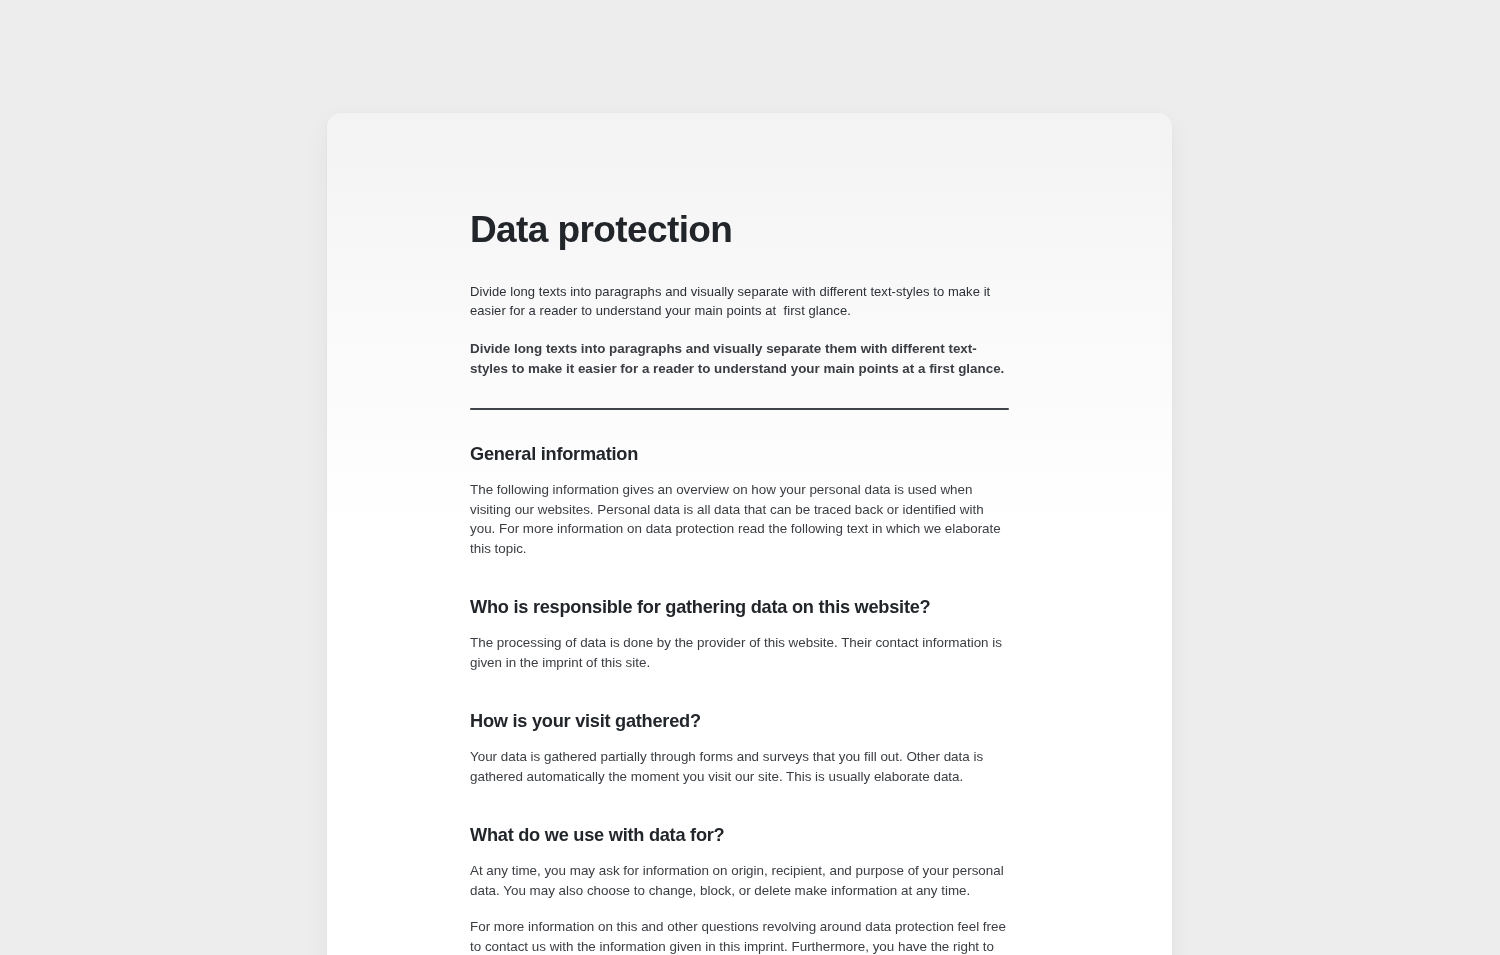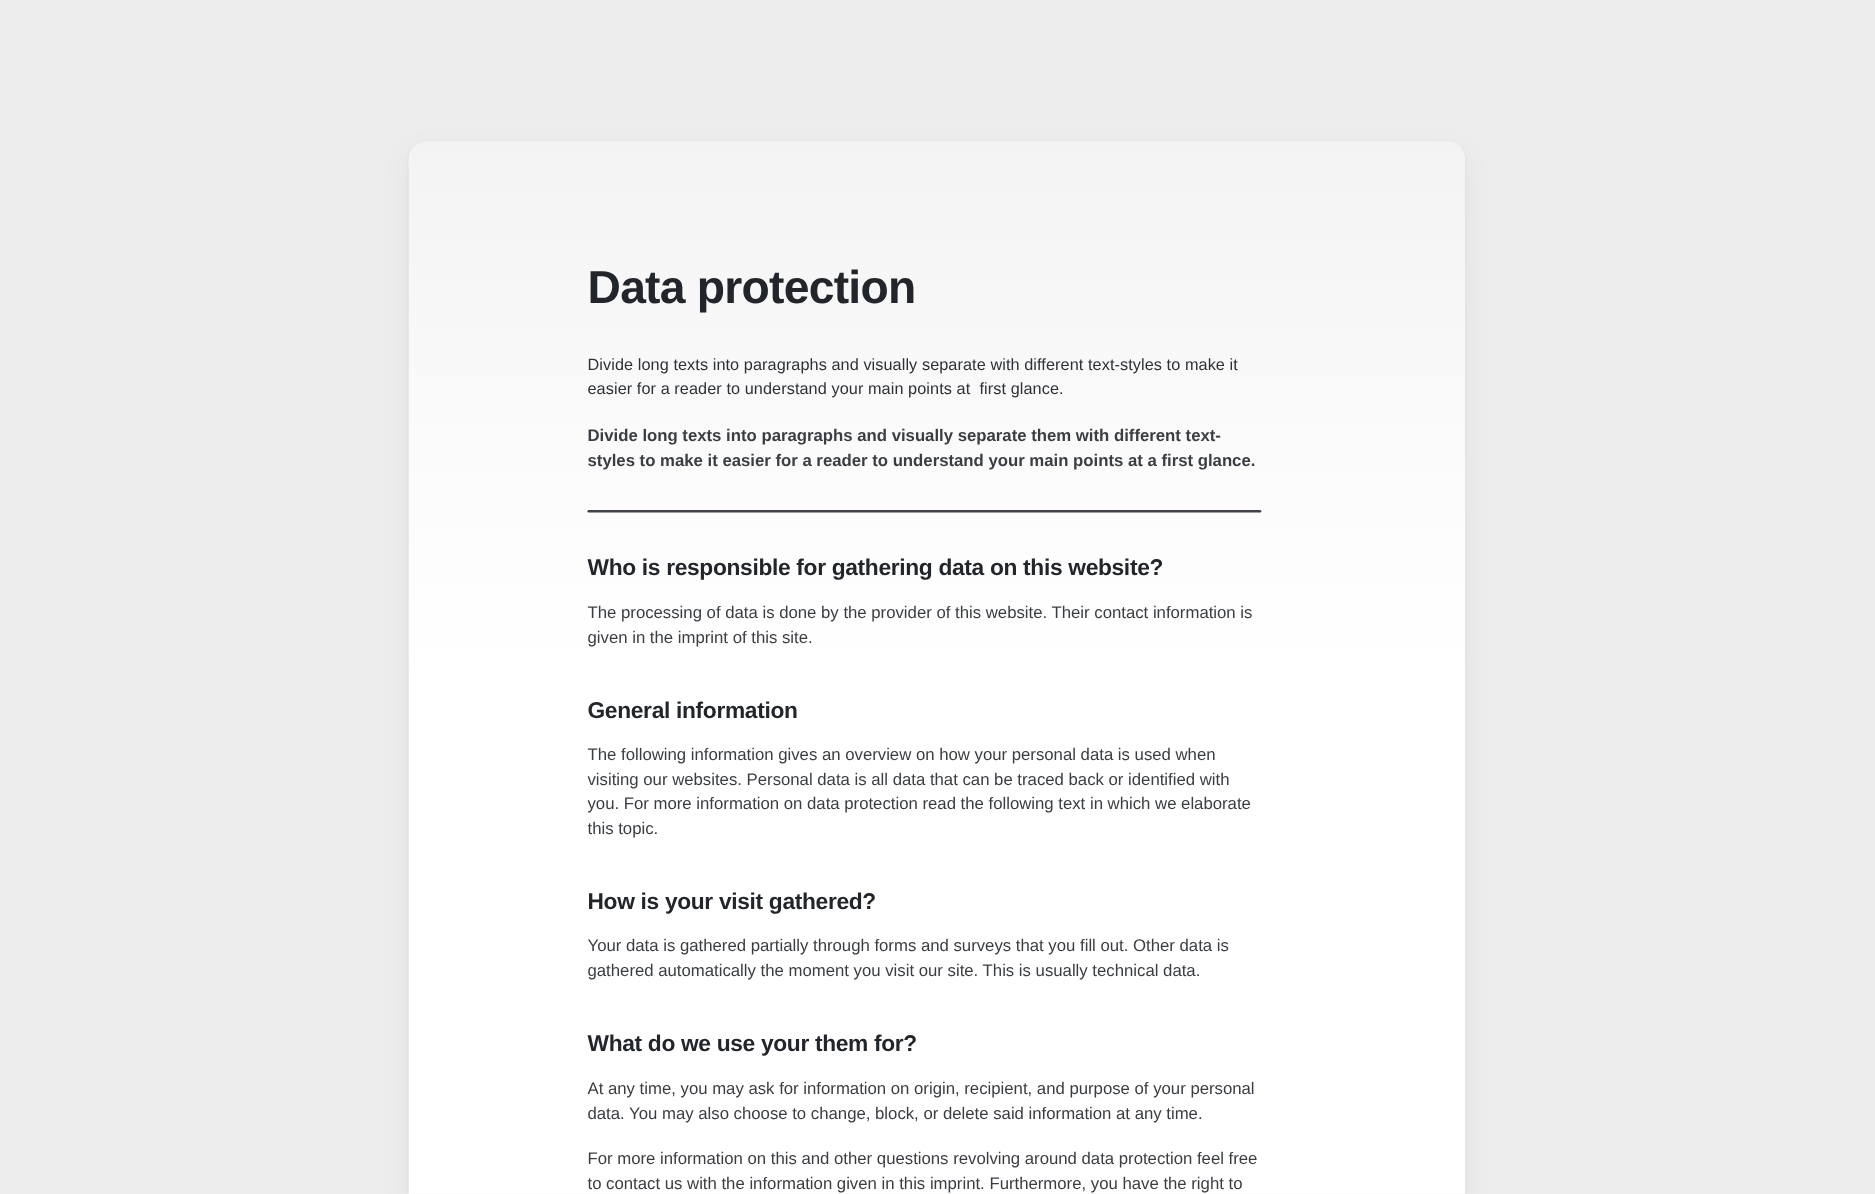--- a/index.html
+++ b/index.html
@@ -122,12 +122,12 @@
 
       <div id="sections">
           <div class="section">
+            <h2 class="section-heading">General information</h2>
+            <p class="section-para">The following information gives an overview on how your personal data is used when visiting our websites. Personal data is all data that can be traced back or identified with you. For more information on data protection read the following text in which we elaborate this topic.</p>
+          </div>
+          <div class="section">
             <h2 class="section-heading">Who is responsible for gathering data on this website?</h2>
             <p class="section-para">The processing of data is done by the provider of this website. Their contact information is given in the imprint of this site.</p>
-          </div>
-          <div class="section">
-            <h2 class="section-heading">General information</h2>
-            <p class="section-para">The following information gives an overview on how your personal data is used when visiting our websites. Personal data is all data that can be traced back or identified with you. For more information on data protection read the following text in which we elaborate this topic.</p>
           </div>
           <div class="section">
             <h2 class="section-heading">How is your visit gathered?</h2>

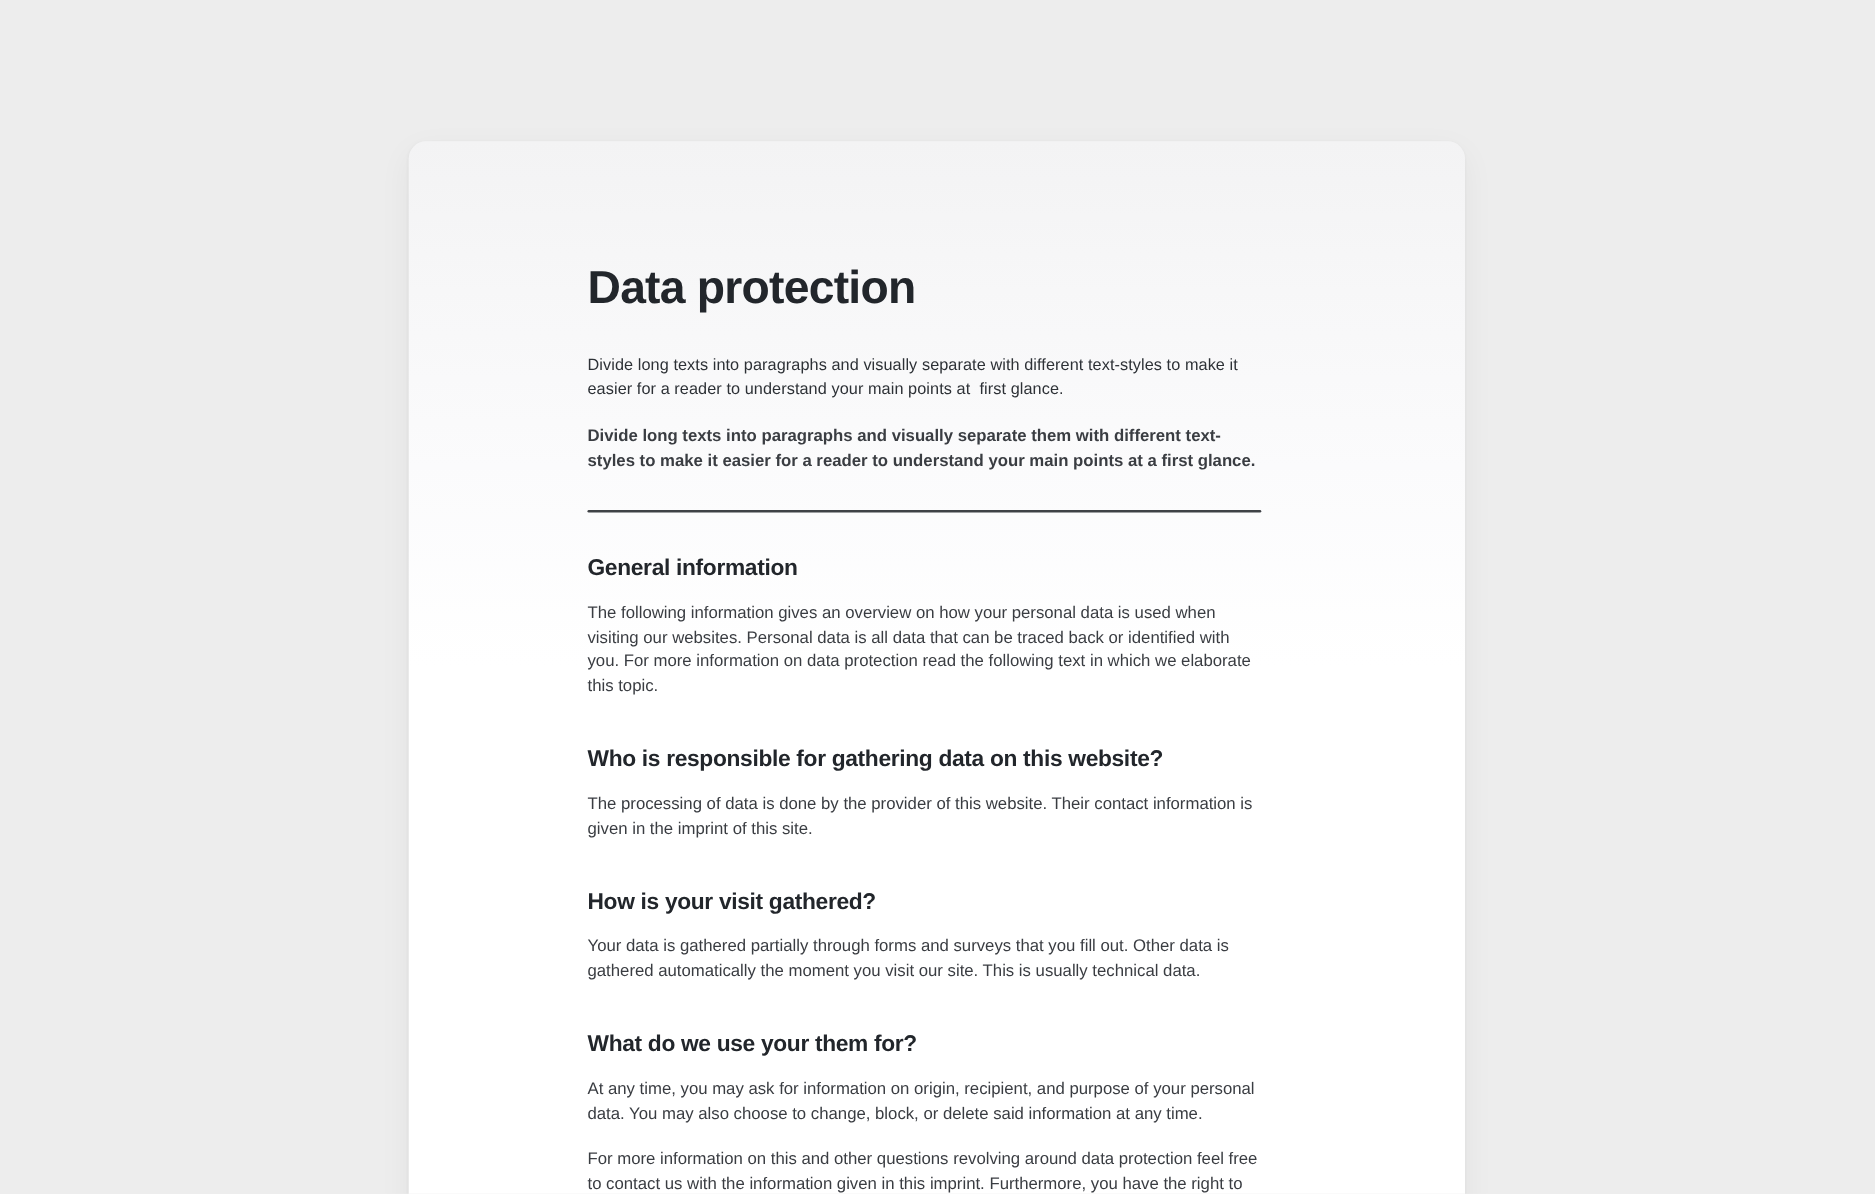--- a/index.html
+++ b/index.html
@@ -131,7 +131,7 @@
           </div>
           <div class="section">
             <h2 class="section-heading">How is your visit gathered?</h2>
-            <p class="section-para">Your data is gathered partially through forms and surveys that you fill out. Other data is gathered automatically the moment you visit our site. This is usually technical data.</p>
+            <p class="section-para">Your data is gathered partially through forms and surveys that you fill out. Other data is gathered automatically the moment you visit our site. This is usually elaborate data.</p>
           </div>
           <div class="section">
             <h2 class="section-heading">What do we use your them for?</h2>

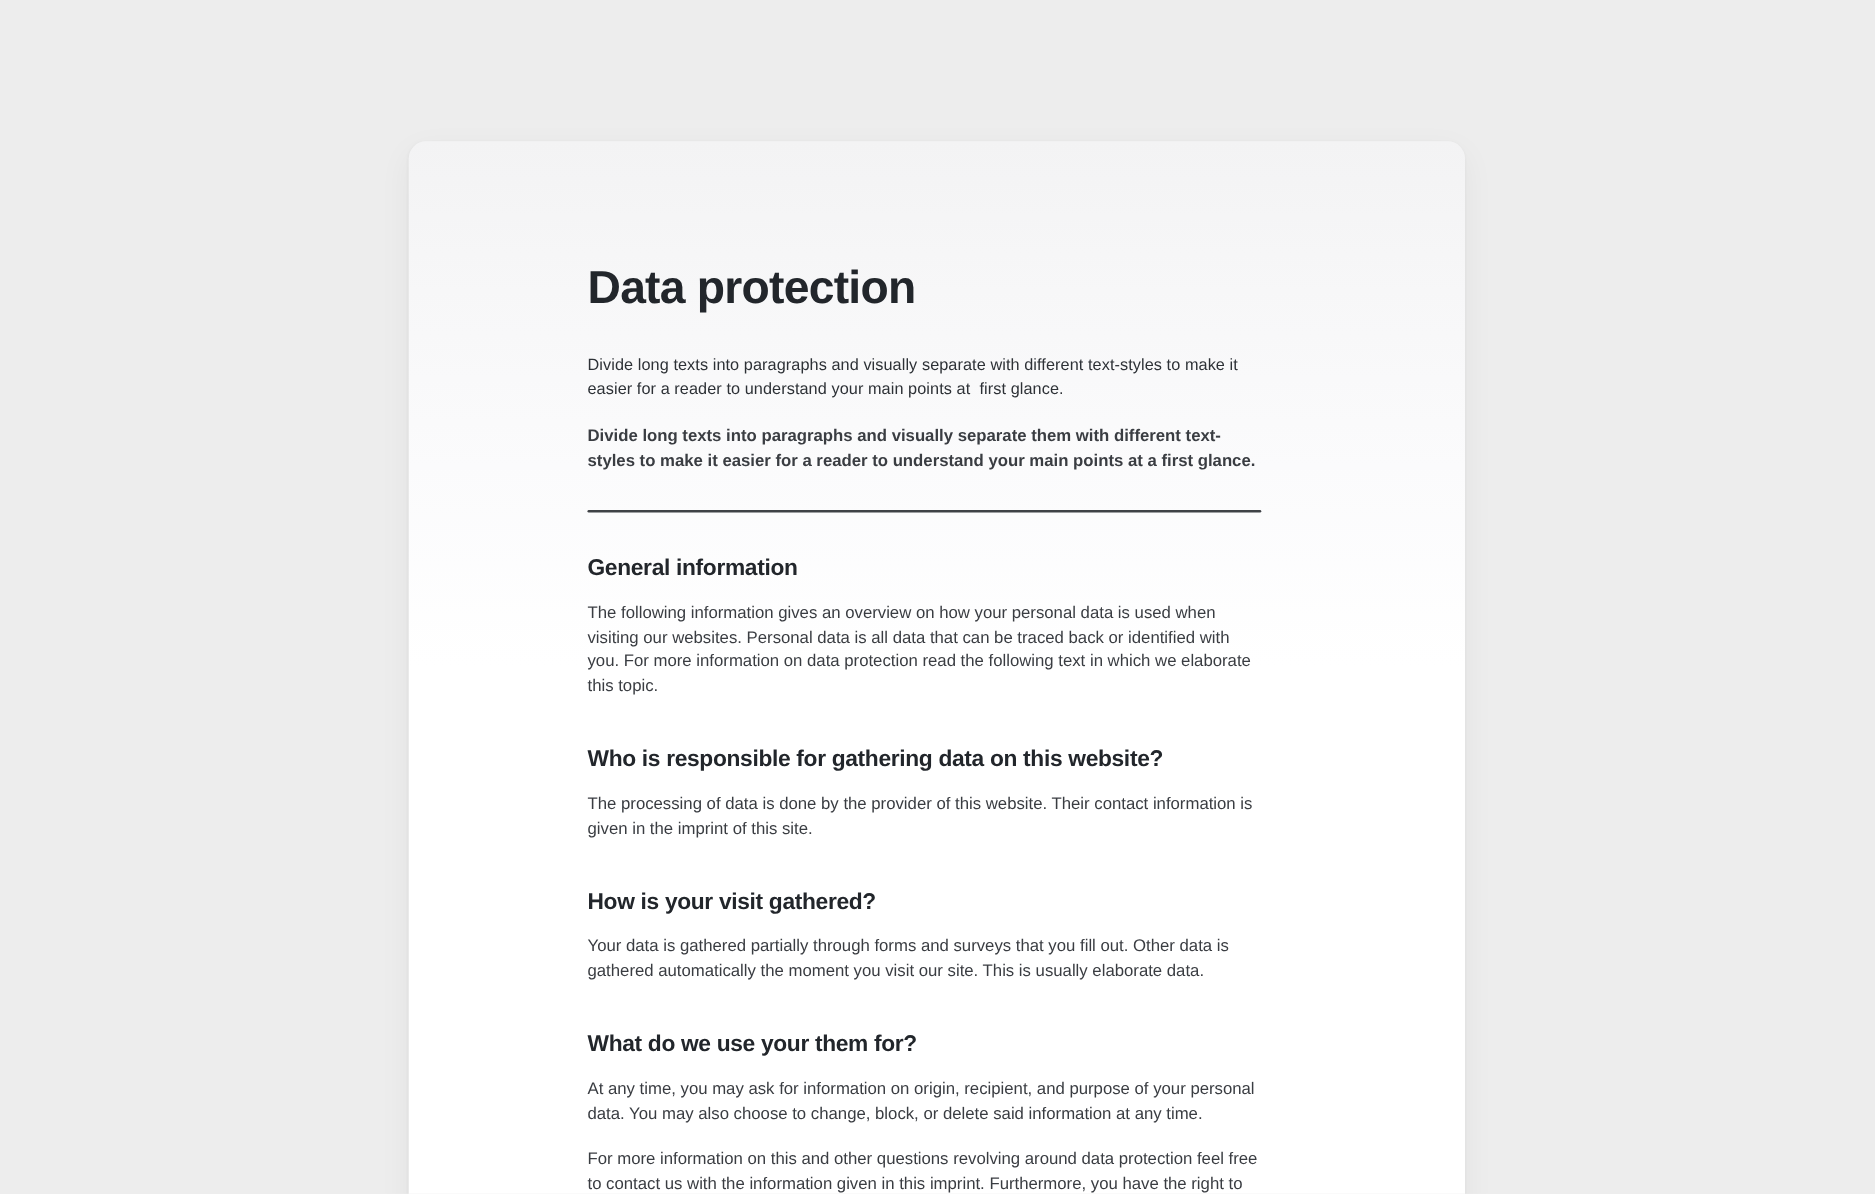--- a/index.html
+++ b/index.html
@@ -134,7 +134,7 @@
             <p class="section-para">Your data is gathered partially through forms and surveys that you fill out. Other data is gathered automatically the moment you visit our site. This is usually elaborate data.</p>
           </div>
           <div class="section">
-            <h2 class="section-heading">What do we use your them for?</h2>
+            <h2 class="section-heading">What do we use with data for?</h2>
             <p class="section-para">At any time, you may ask for information on origin, recipient, and purpose of your personal data. You may also choose to change, block, or delete said information at any time.</p>
             <p class="section-para">For more information on this and other questions revolving around data protection feel free to contact us with the information given in this imprint. Furthermore, you have the right to complaint at the given supervisory authority.</p>
           </div>

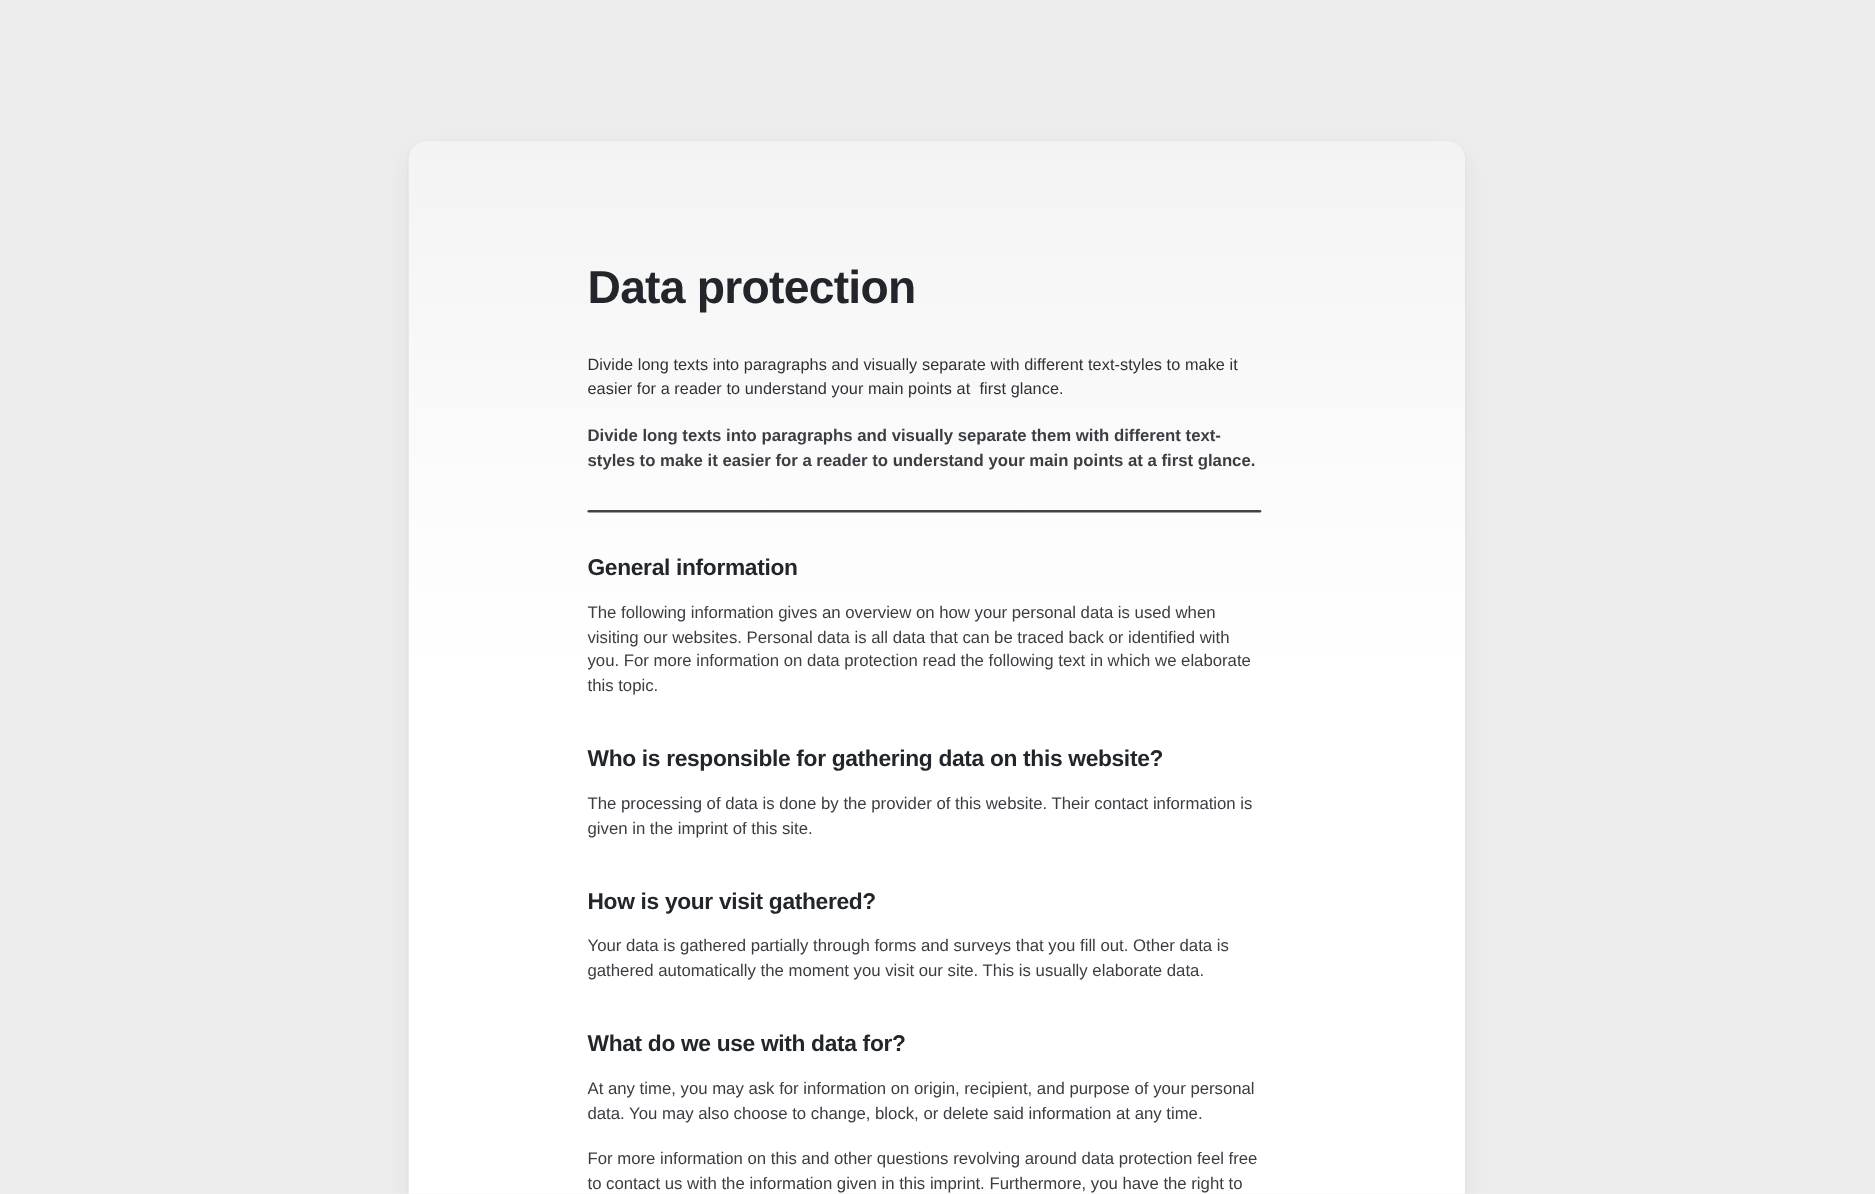--- a/index.html
+++ b/index.html
@@ -135,7 +135,7 @@
           </div>
           <div class="section">
             <h2 class="section-heading">What do we use with data for?</h2>
-            <p class="section-para">At any time, you may ask for information on origin, recipient, and purpose of your personal data. You may also choose to change, block, or delete said information at any time.</p>
+            <p class="section-para">At any time, you may ask for information on origin, recipient, and purpose of your personal data. You may also choose to change, block, or delete make information at any time.</p>
             <p class="section-para">For more information on this and other questions revolving around data protection feel free to contact us with the information given in this imprint. Furthermore, you have the right to complaint at the given supervisory authority.</p>
           </div>
         </div>

